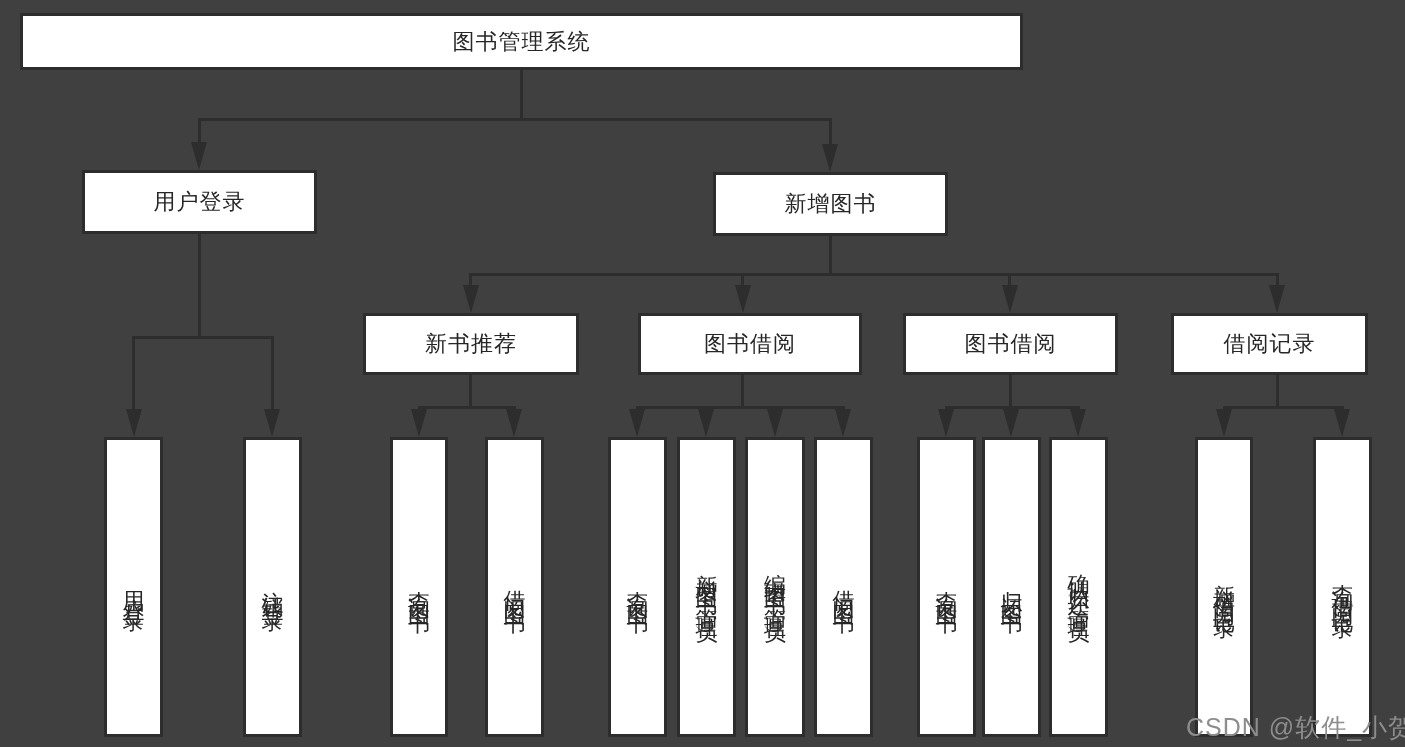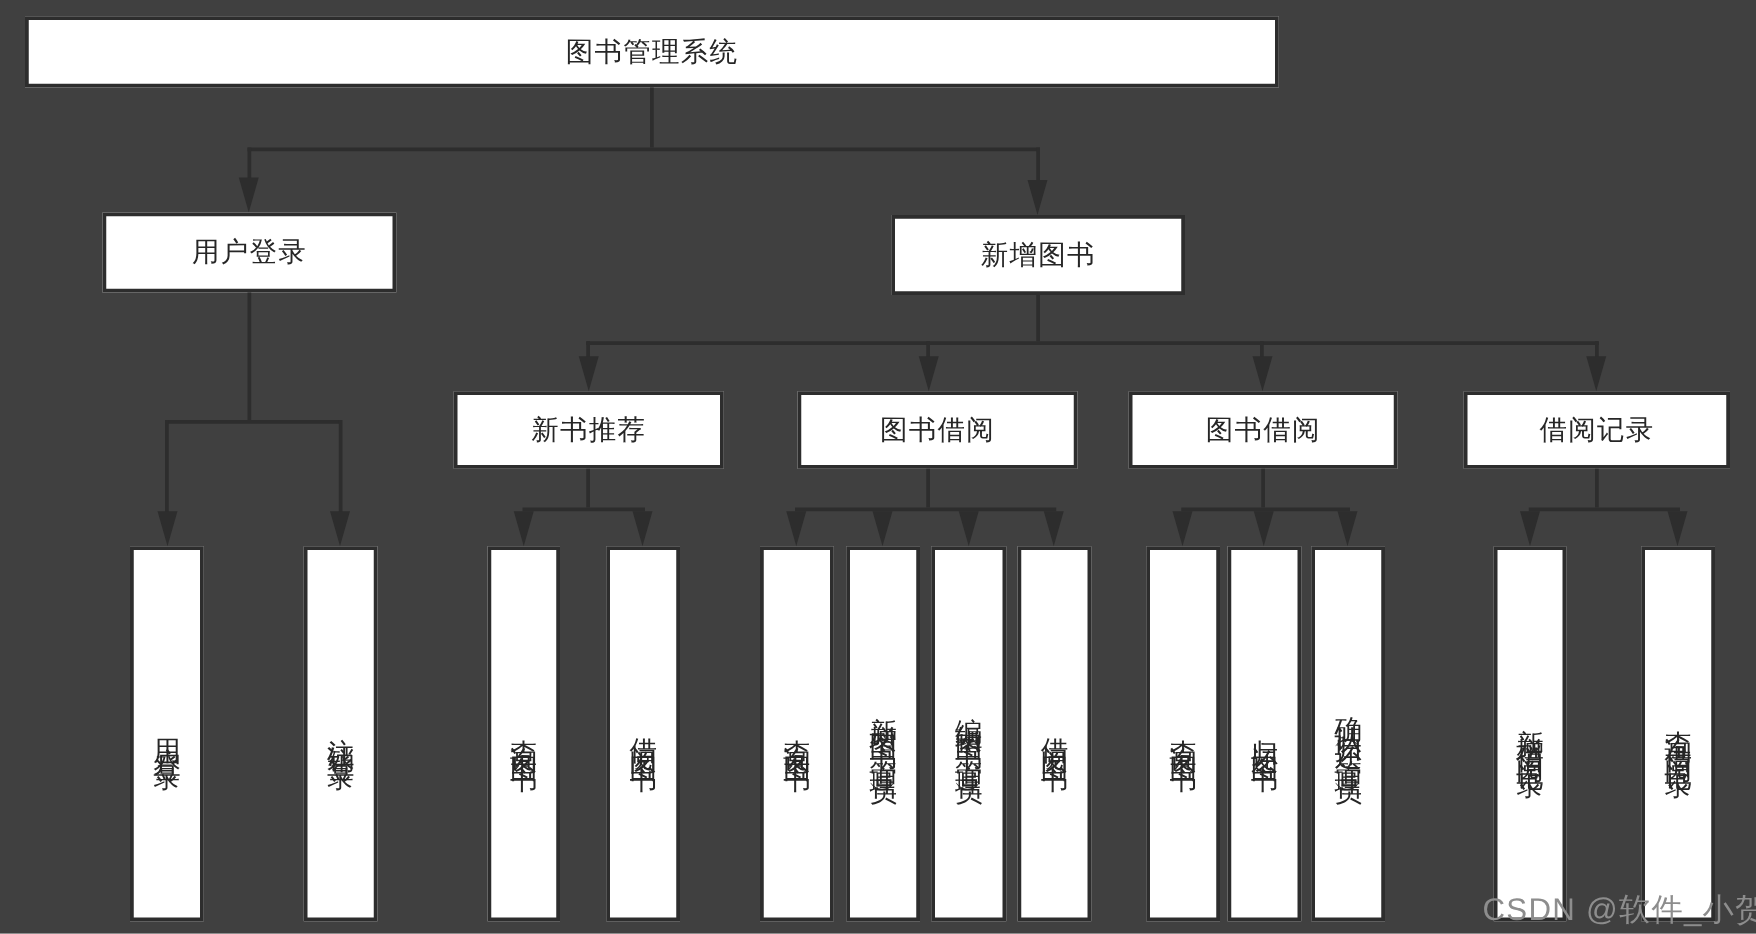--- a/index.html
+++ b/index.html
@@ -91,7 +91,7 @@
   <div class="box" style="left:903px;top:313px;width:215px;height:62px;">
     <span>图书借阅</span>
   </div>
-  <div class="box" style="left:1171px;top:313px;width:213px;height:62px;">
+  <div class="box" style="left:1171px;top:313px;width:197px;height:62px;">
     <span>借阅记录</span>
   </div>
 

